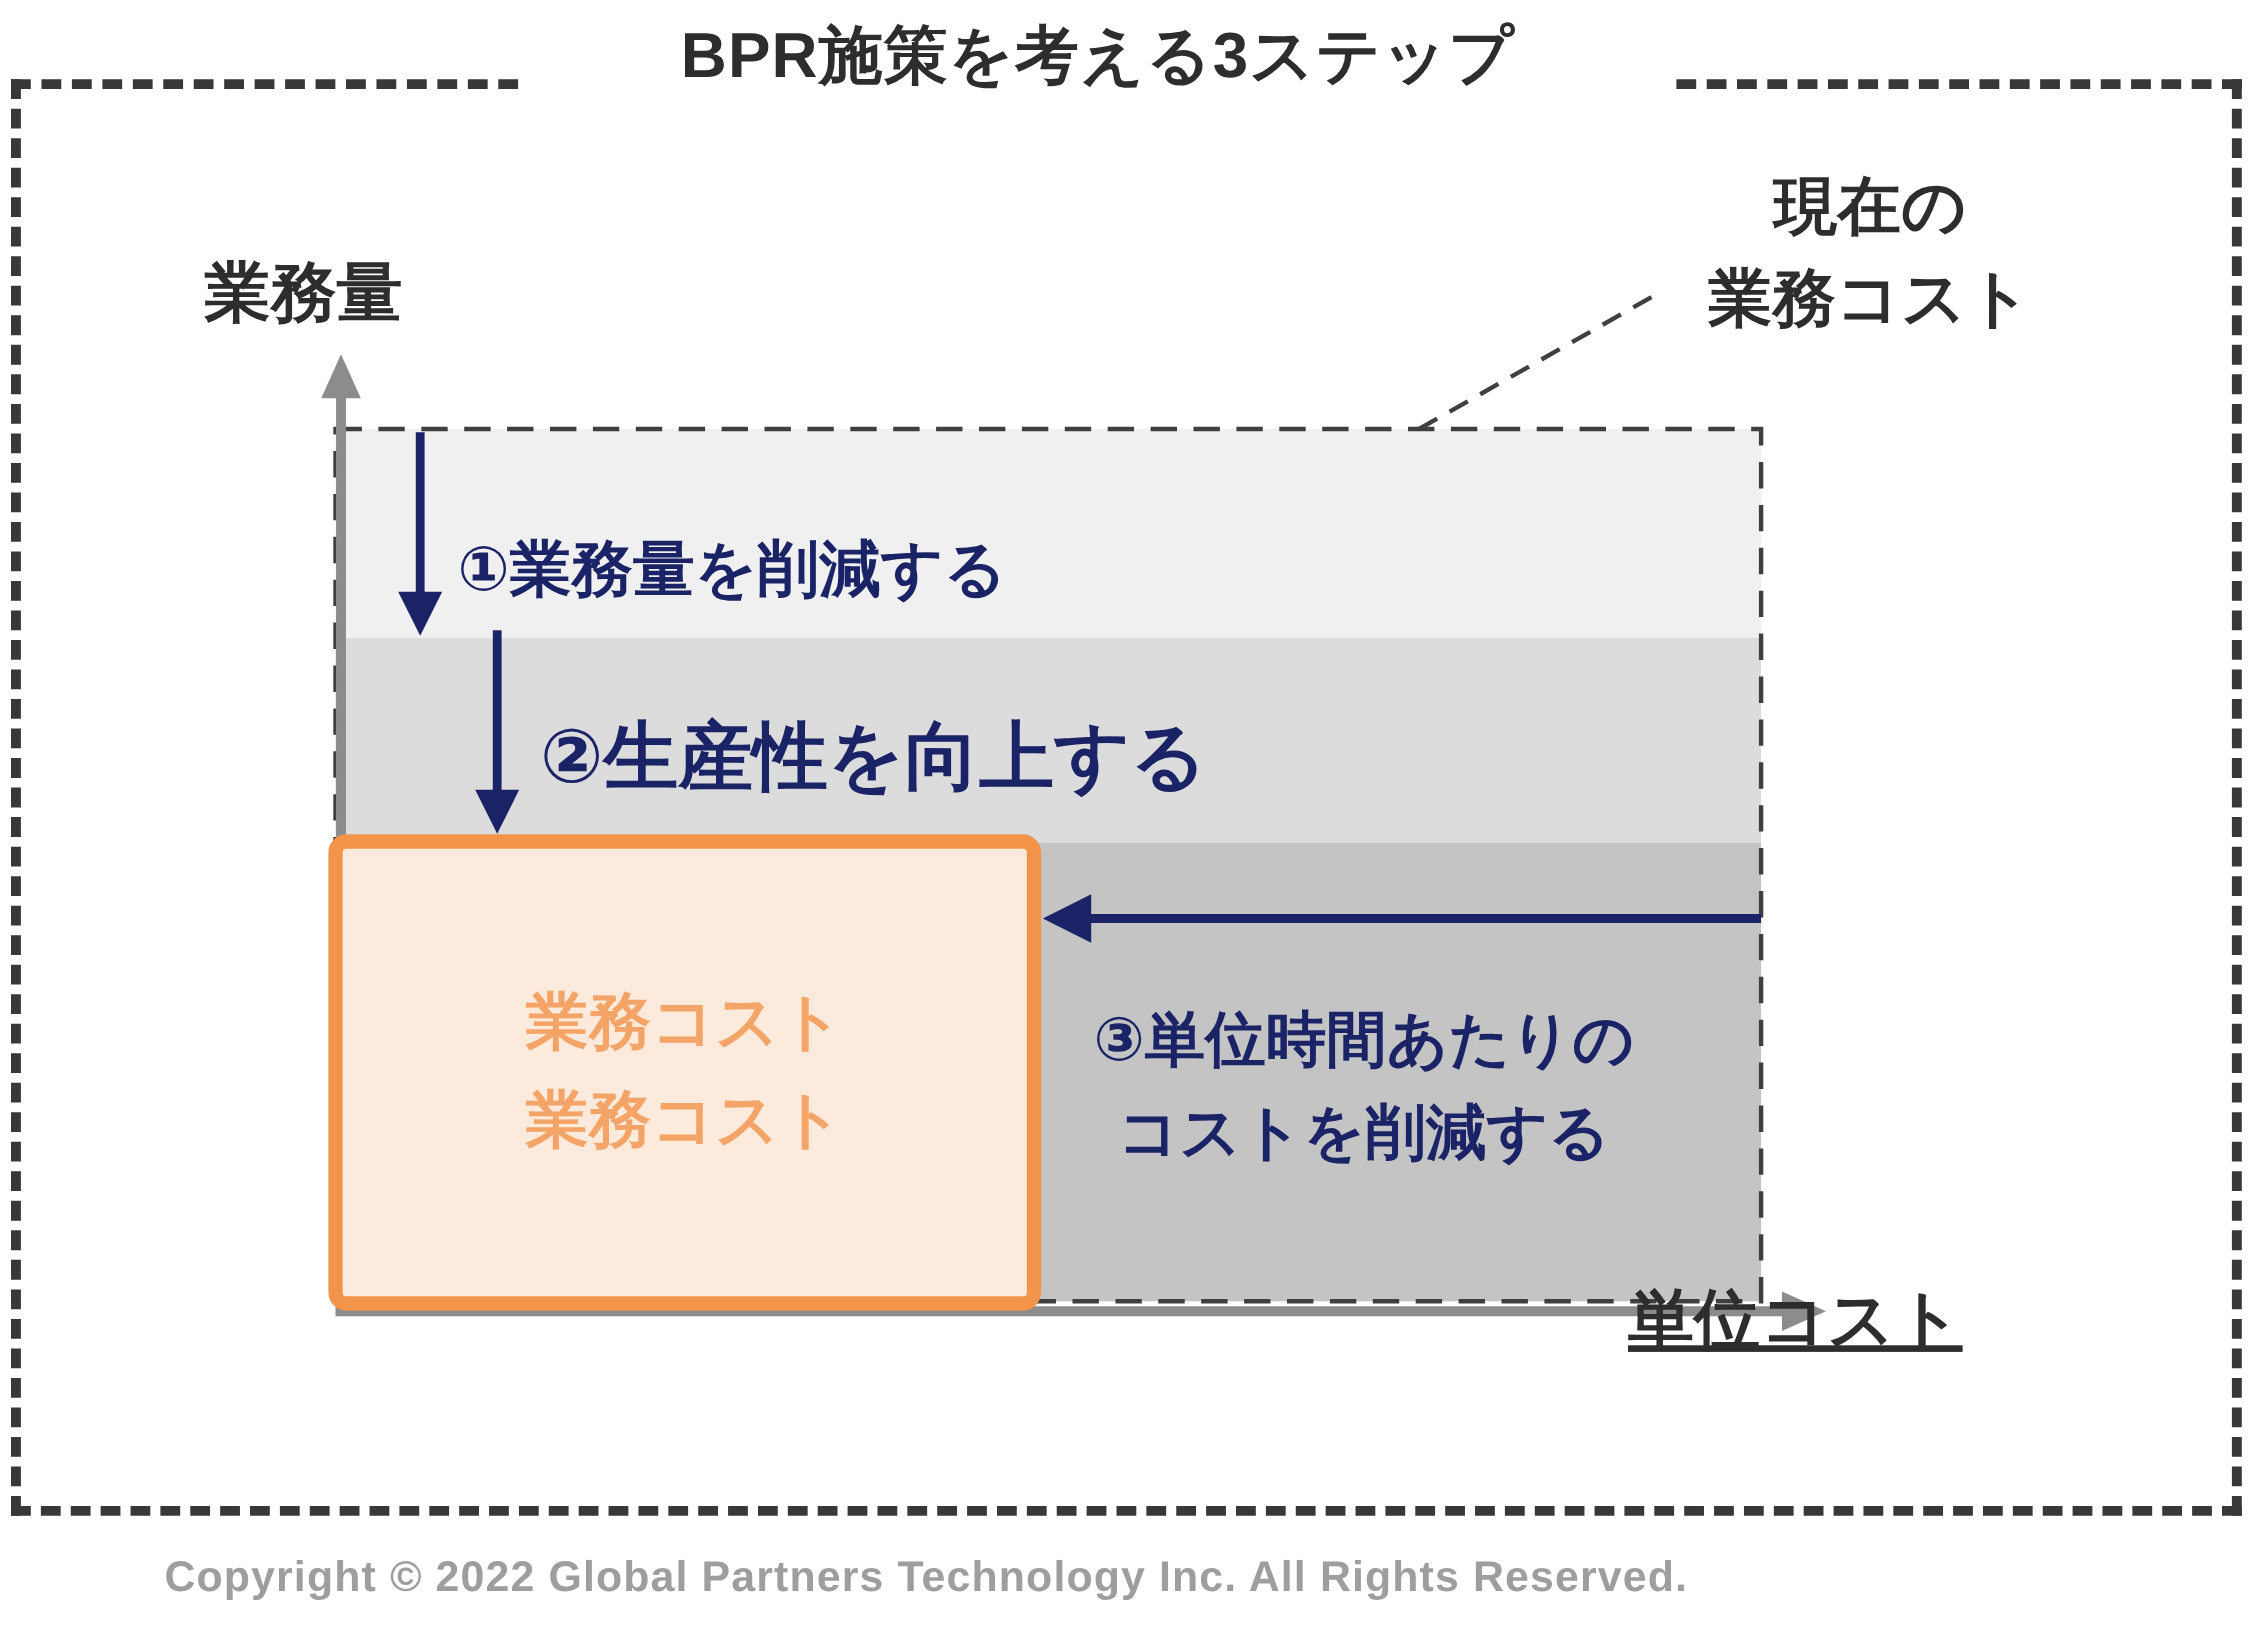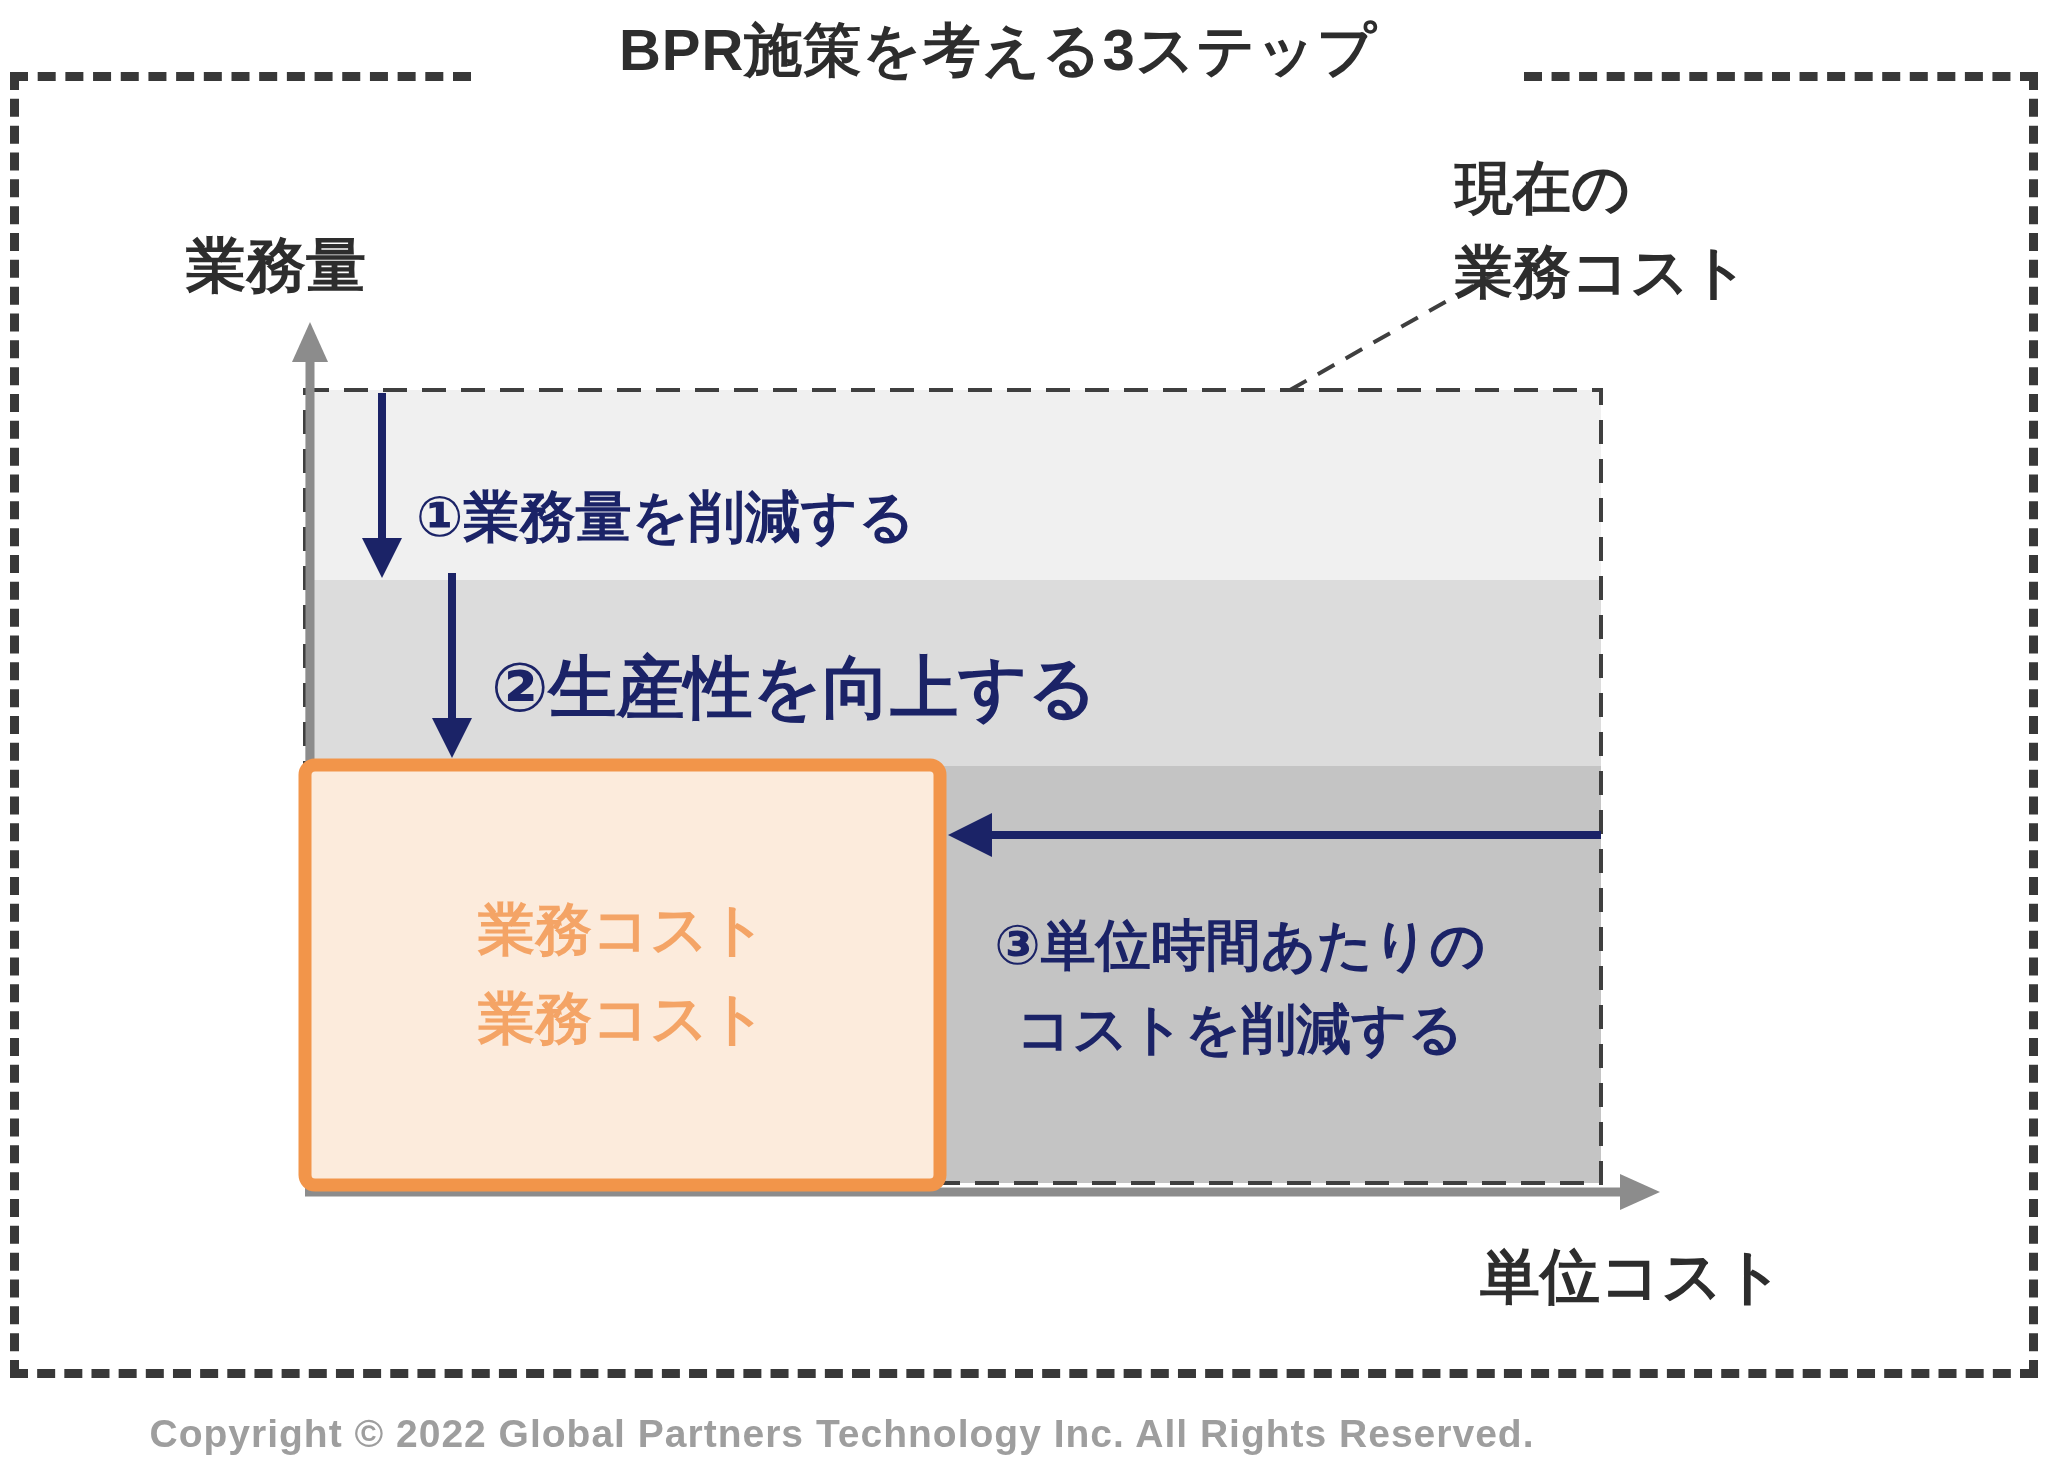--- a/index.html
+++ b/index.html
@@ -37,7 +37,7 @@
   .title{left:478px; top:12px; width:1040px; text-align:center; font-size:58px; letter-spacing:1px;}
   .y-label{left:186px; top:226px; font-size:60px;}
   .x-label{left:1480px; top:1237px; font-size:60px;}
-  .callout{left:1455px; top:146px; width:490px; text-align:left; font-size:58px; line-height:84px;}
+  .callout{left:1455px; top:146px; width:490px; text-align:center; font-size:58px; line-height:84px;}
   .step{color:var(--navy);}
   .step1{left:416px; top:455px; font-size:56px;margin-top:25px;}
   .step2{left:491px; top:643px; font-size:68px;}

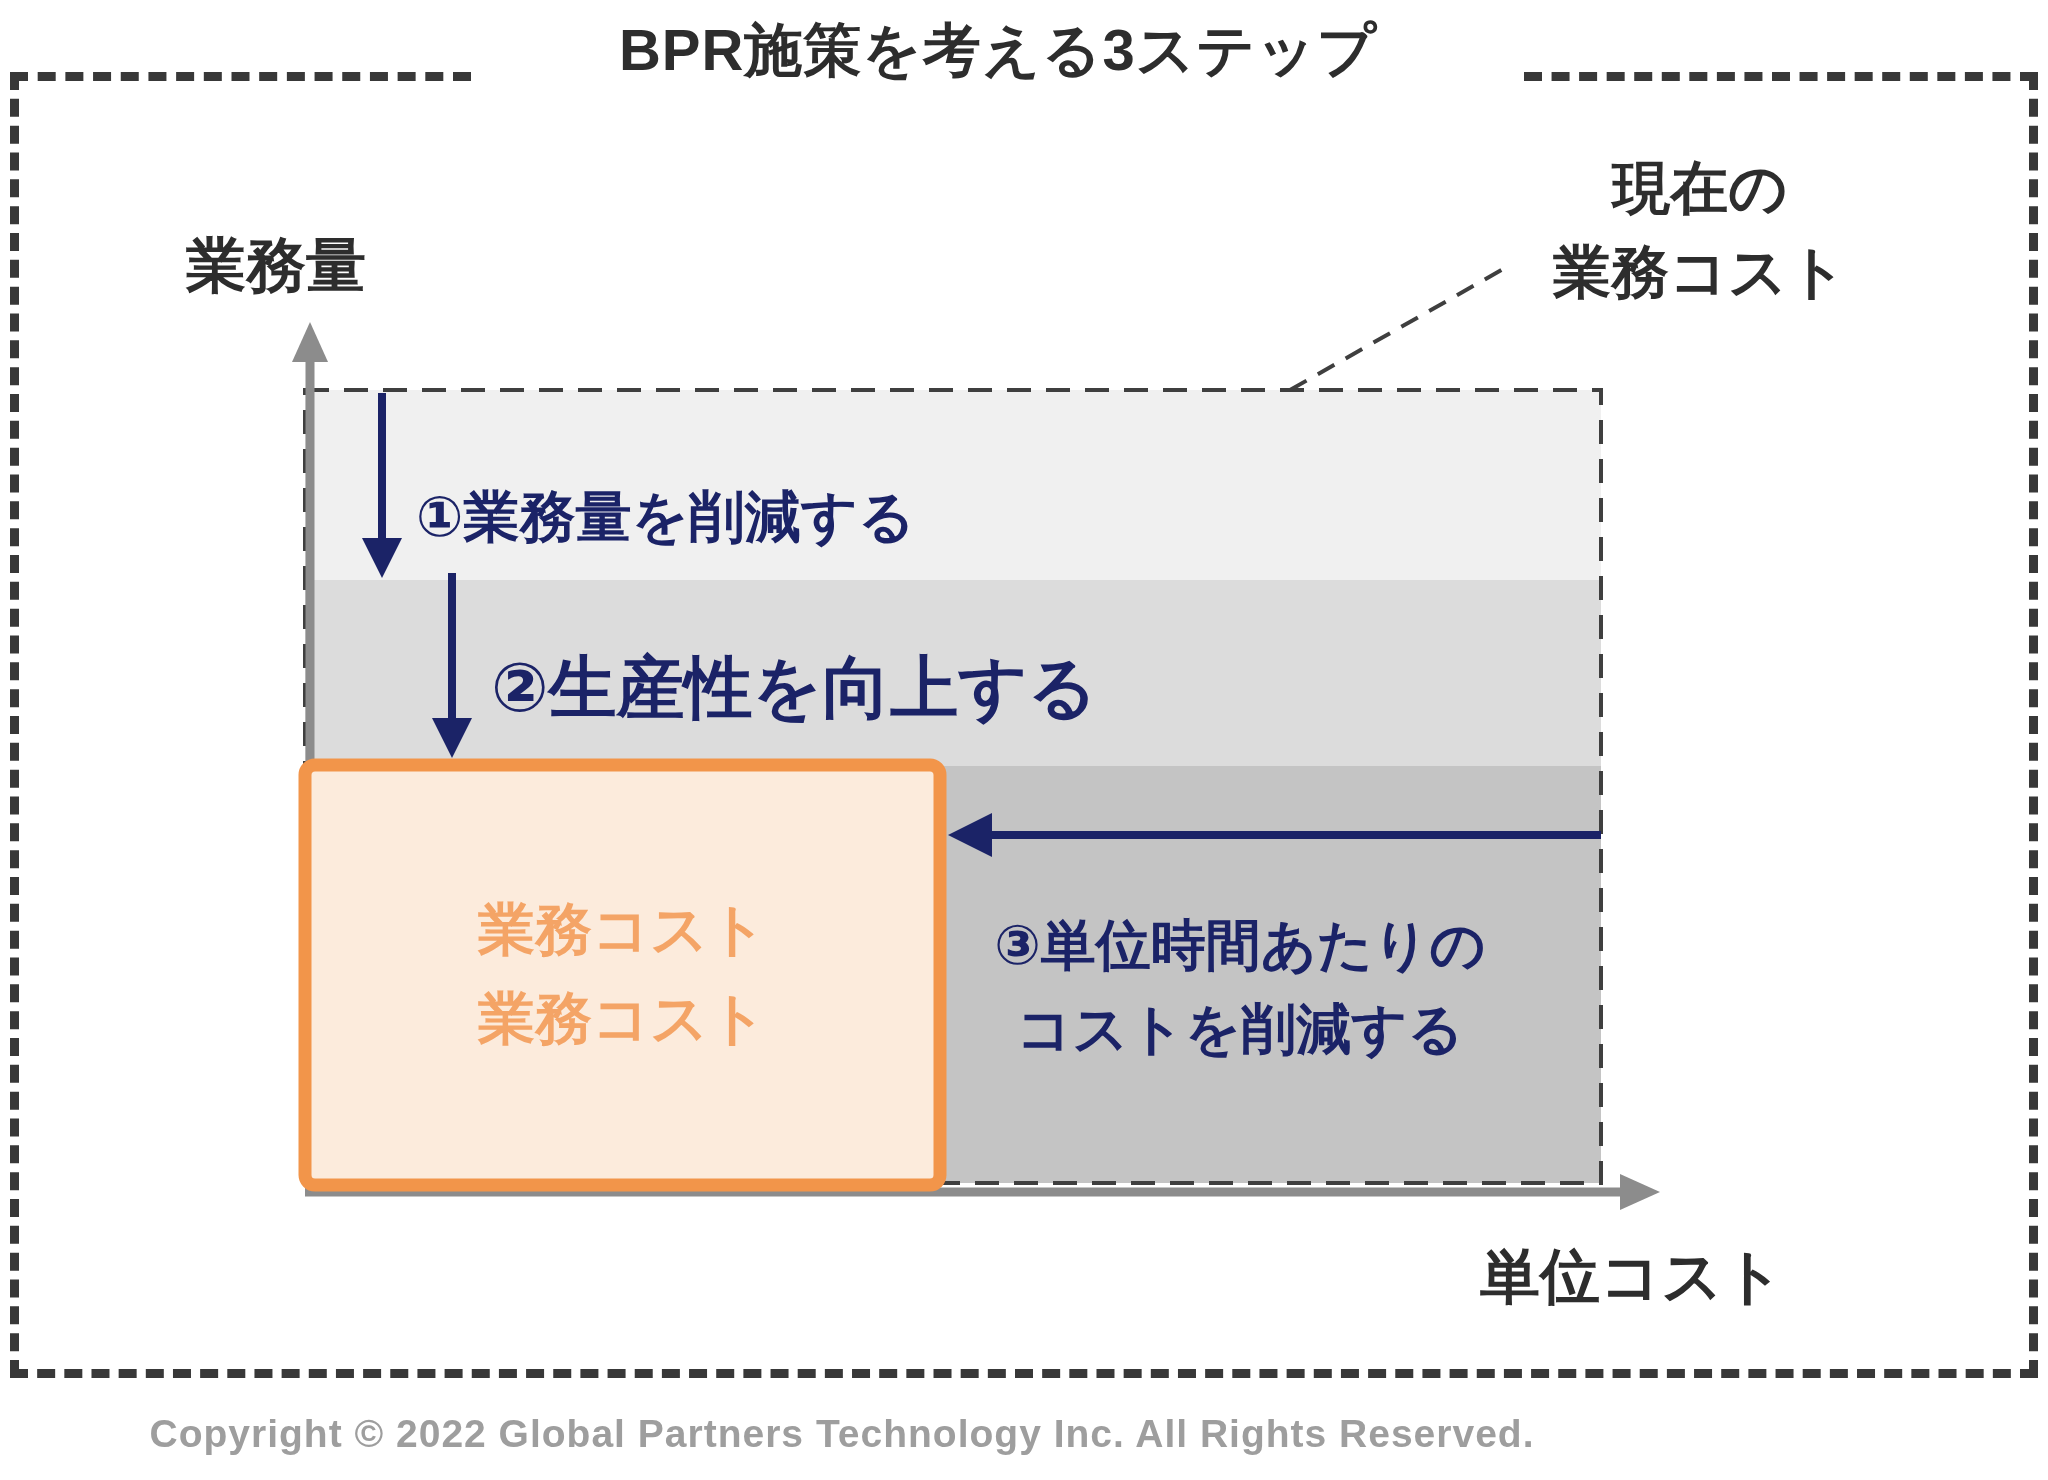--- a/index.html
+++ b/index.html
@@ -36,7 +36,7 @@
   .lbl{position:absolute; white-space:nowrap; color:var(--ink);}
   .title{left:478px; top:12px; width:1040px; text-align:center; font-size:58px; letter-spacing:1px;}
   .y-label{left:186px; top:226px; font-size:60px;}
-  .x-label{left:1480px; top:1237px; font-size:60px;}
+  .x-label{left:1480px; top:1160px; font-size:60px;text-decoration:underline;}
   .callout{left:1455px; top:146px; width:490px; text-align:center; font-size:58px; line-height:84px;}
   .step{color:var(--navy);}
   .step1{left:416px; top:455px; font-size:56px;margin-top:25px;}

